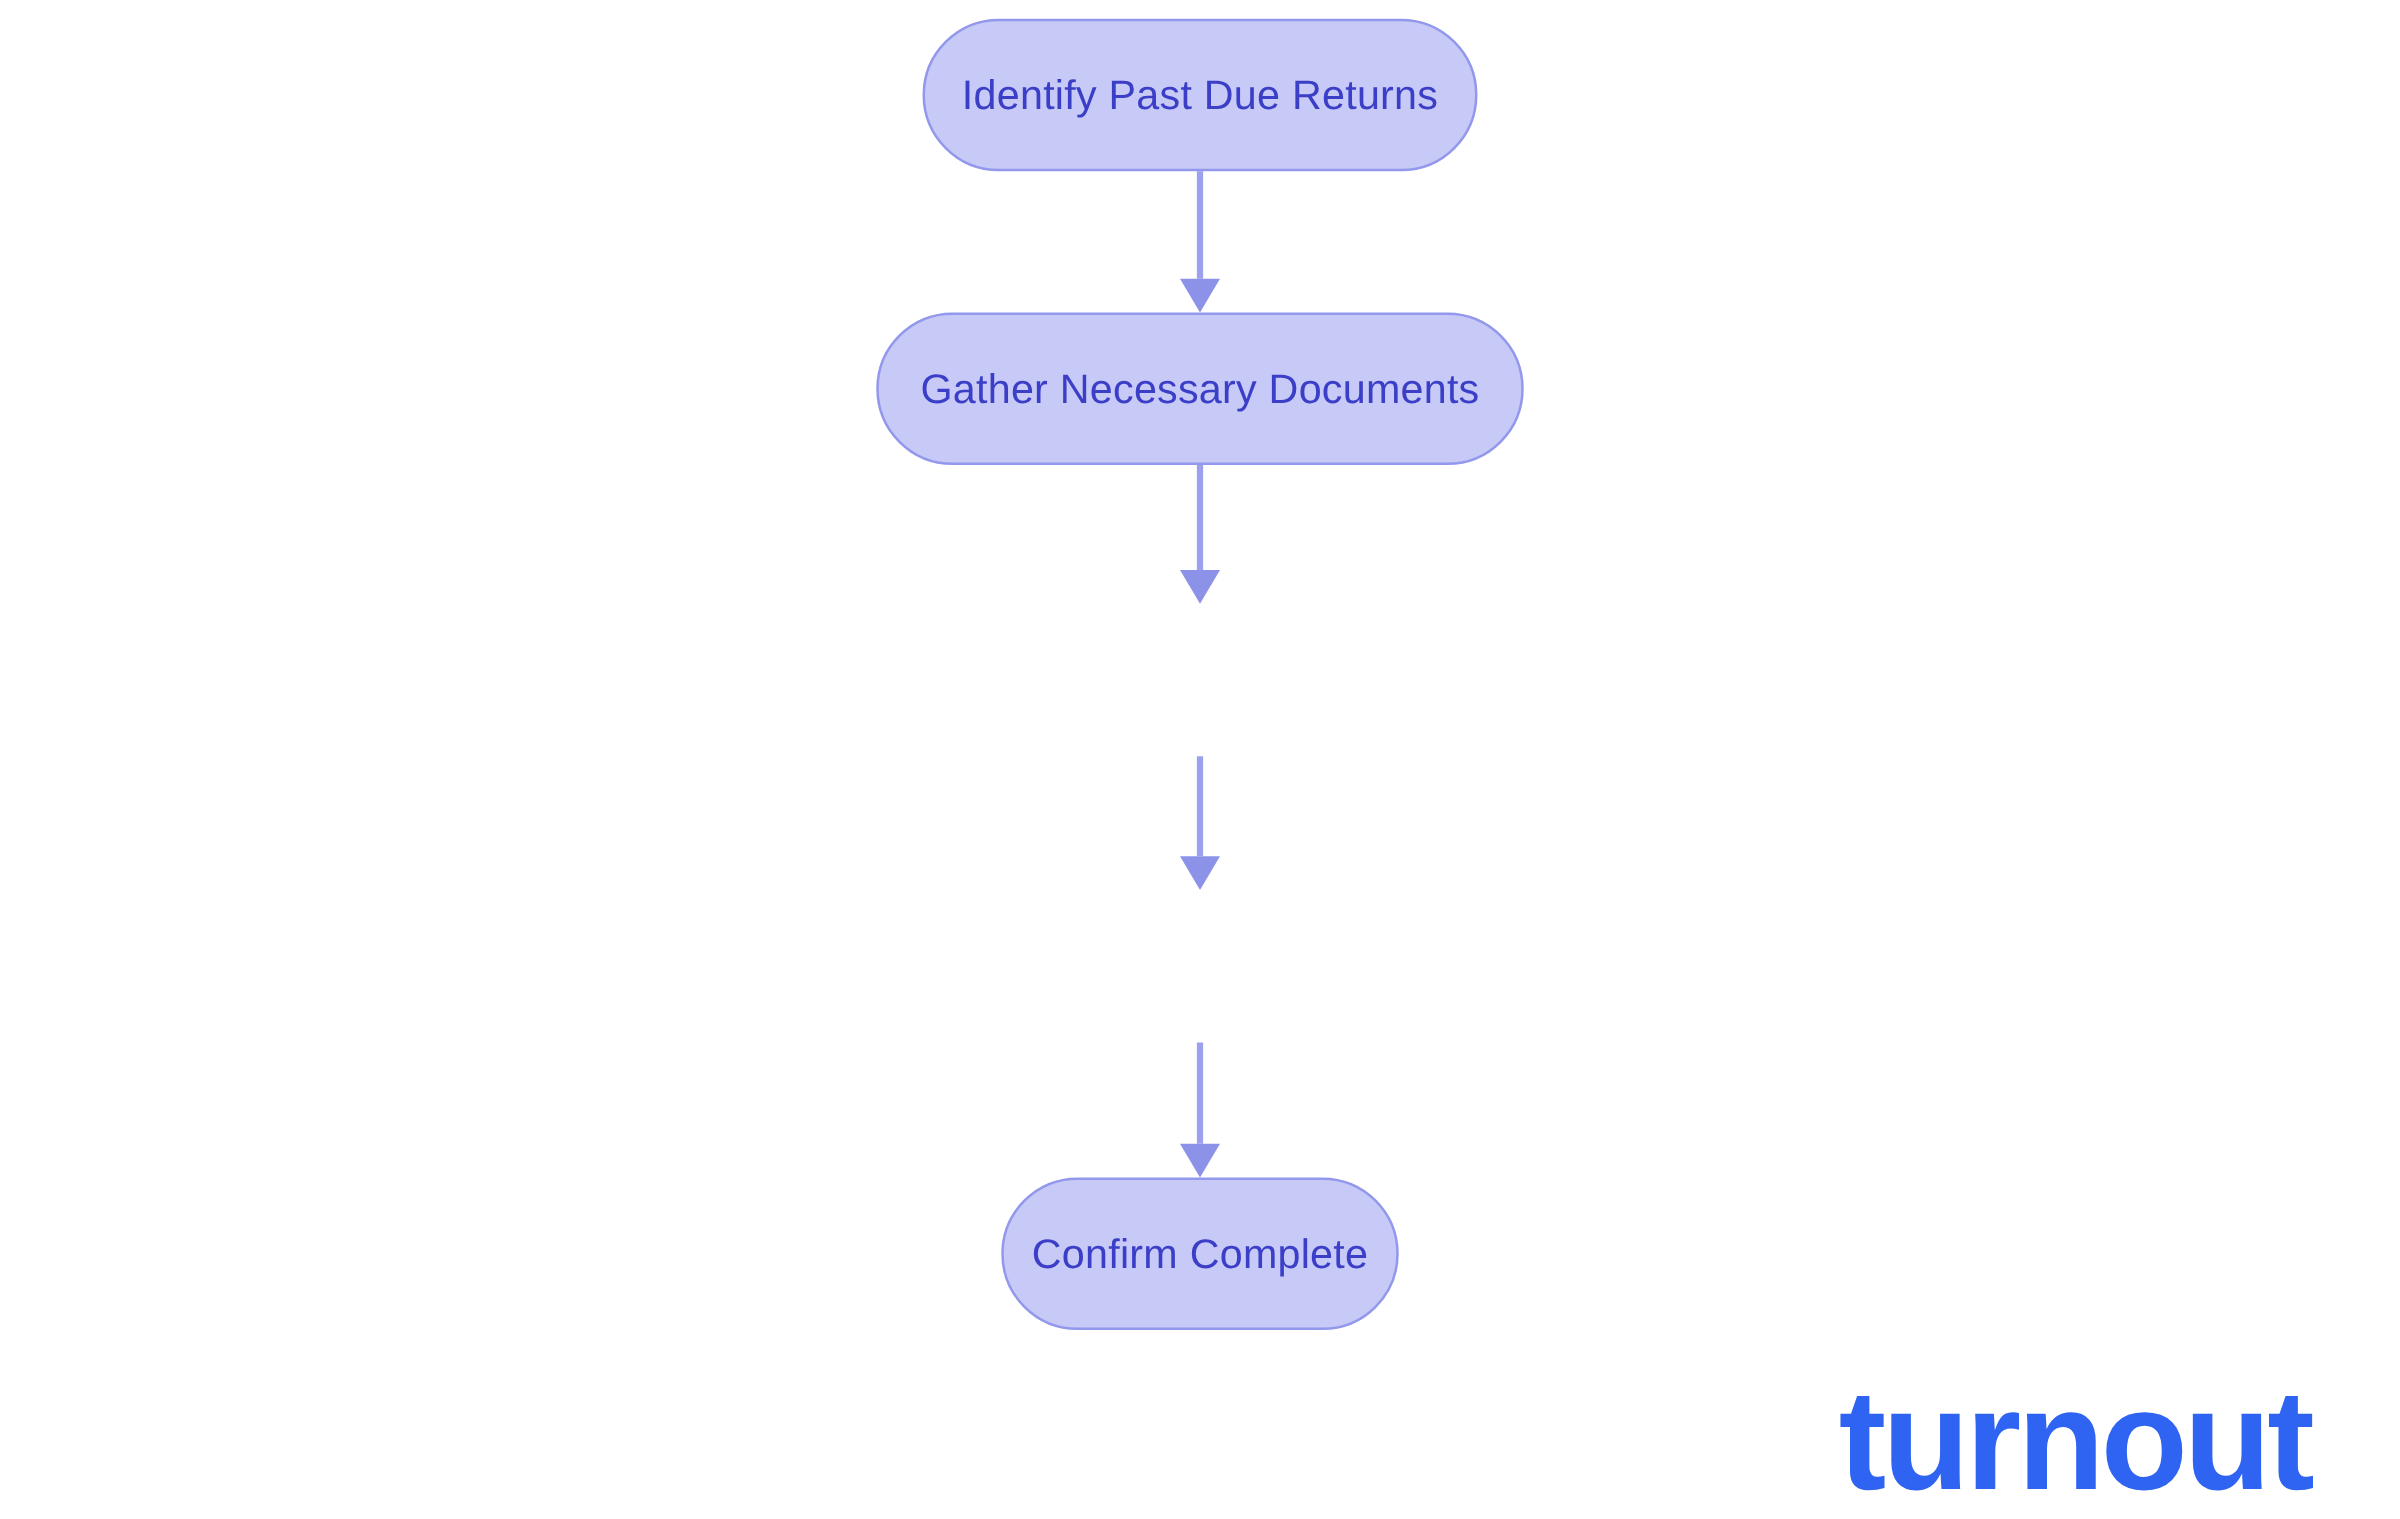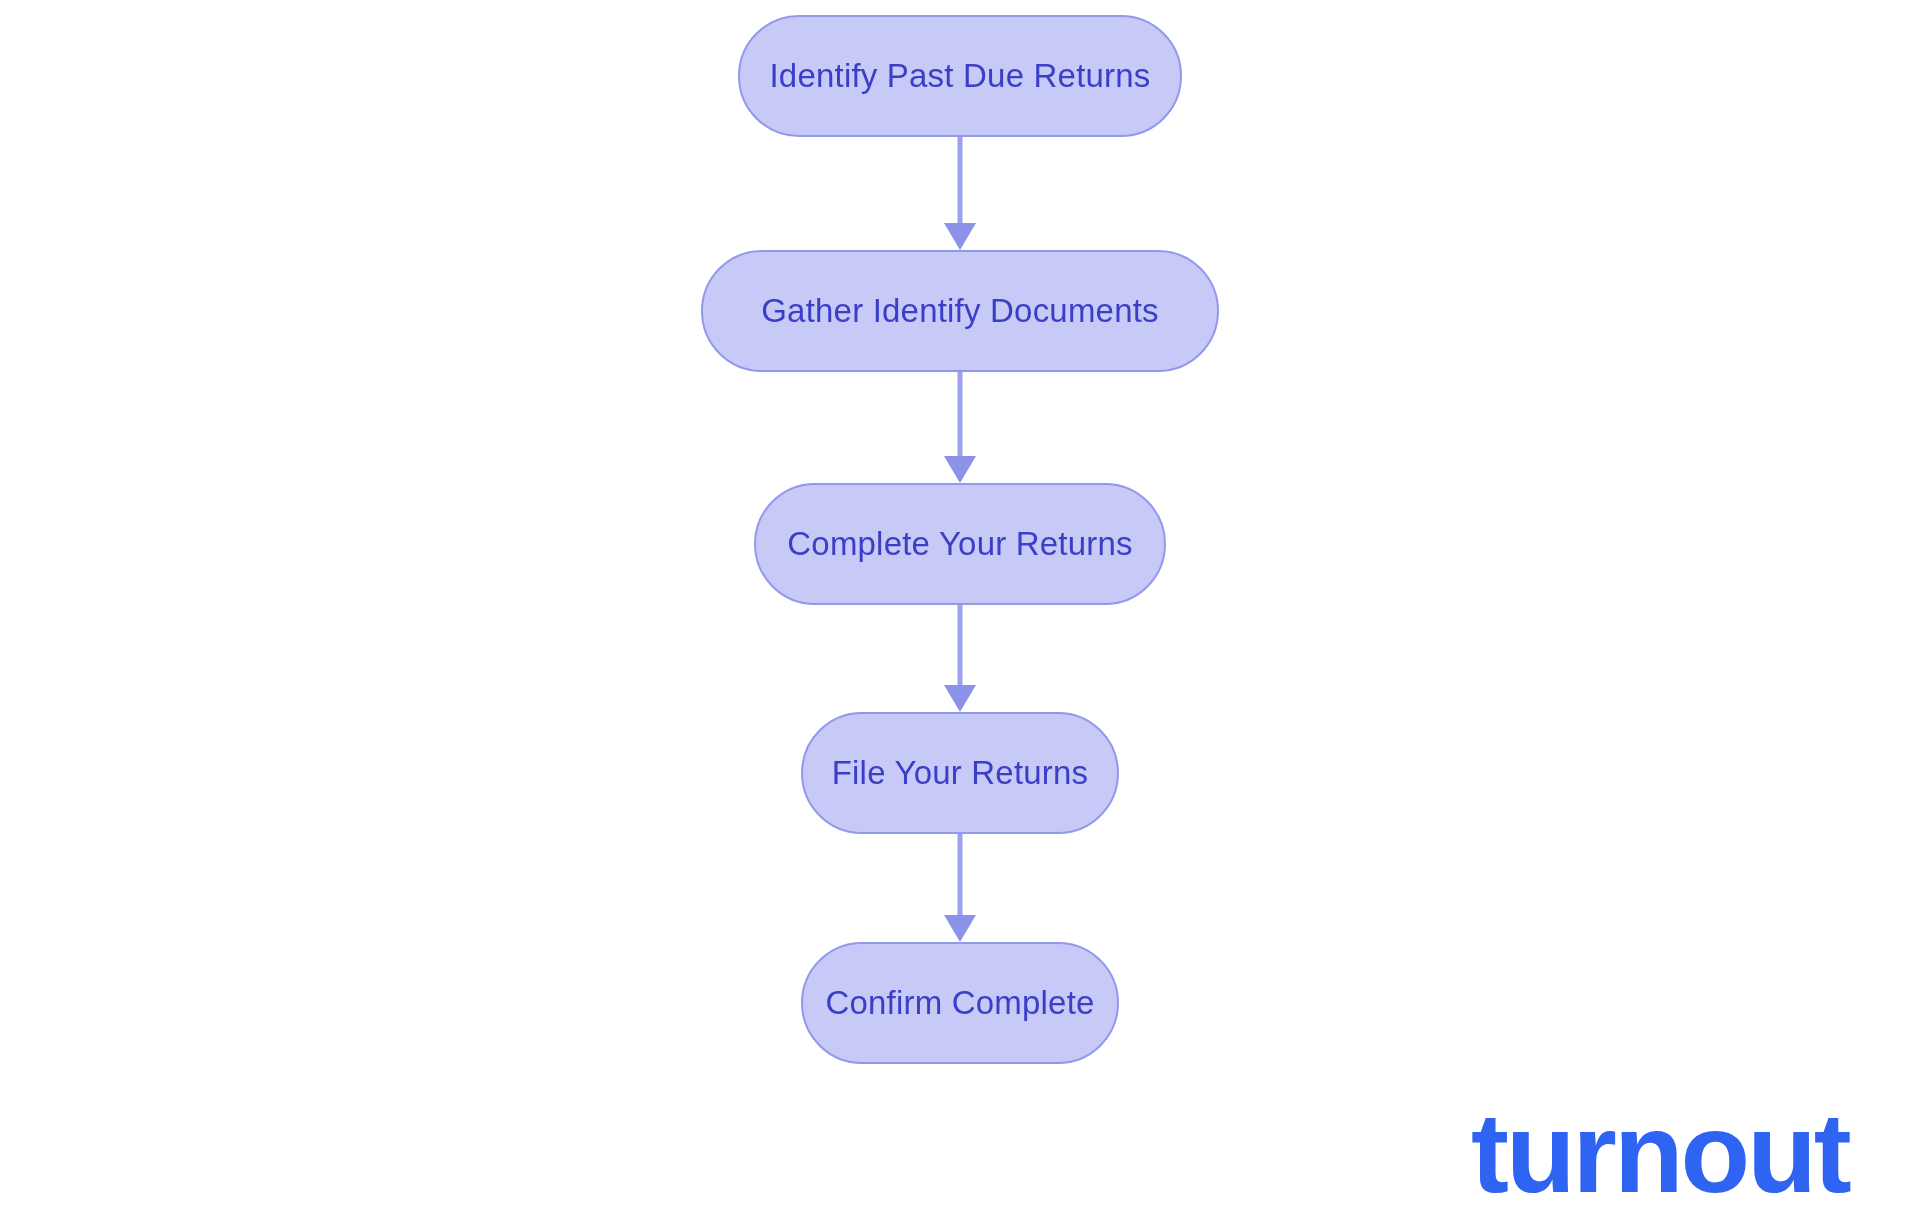--- a/index.html
+++ b/index.html
@@ -96,7 +96,7 @@
   <div class="edge-head edge-1-head"></div>
 
   <div class="flow-node node-2">
-    <span>Gather Identify Documents</span>
+    <span>Gather Necessary Documents</span>
   </div>
 
   <div class="edge-line edge-2-line"></div>

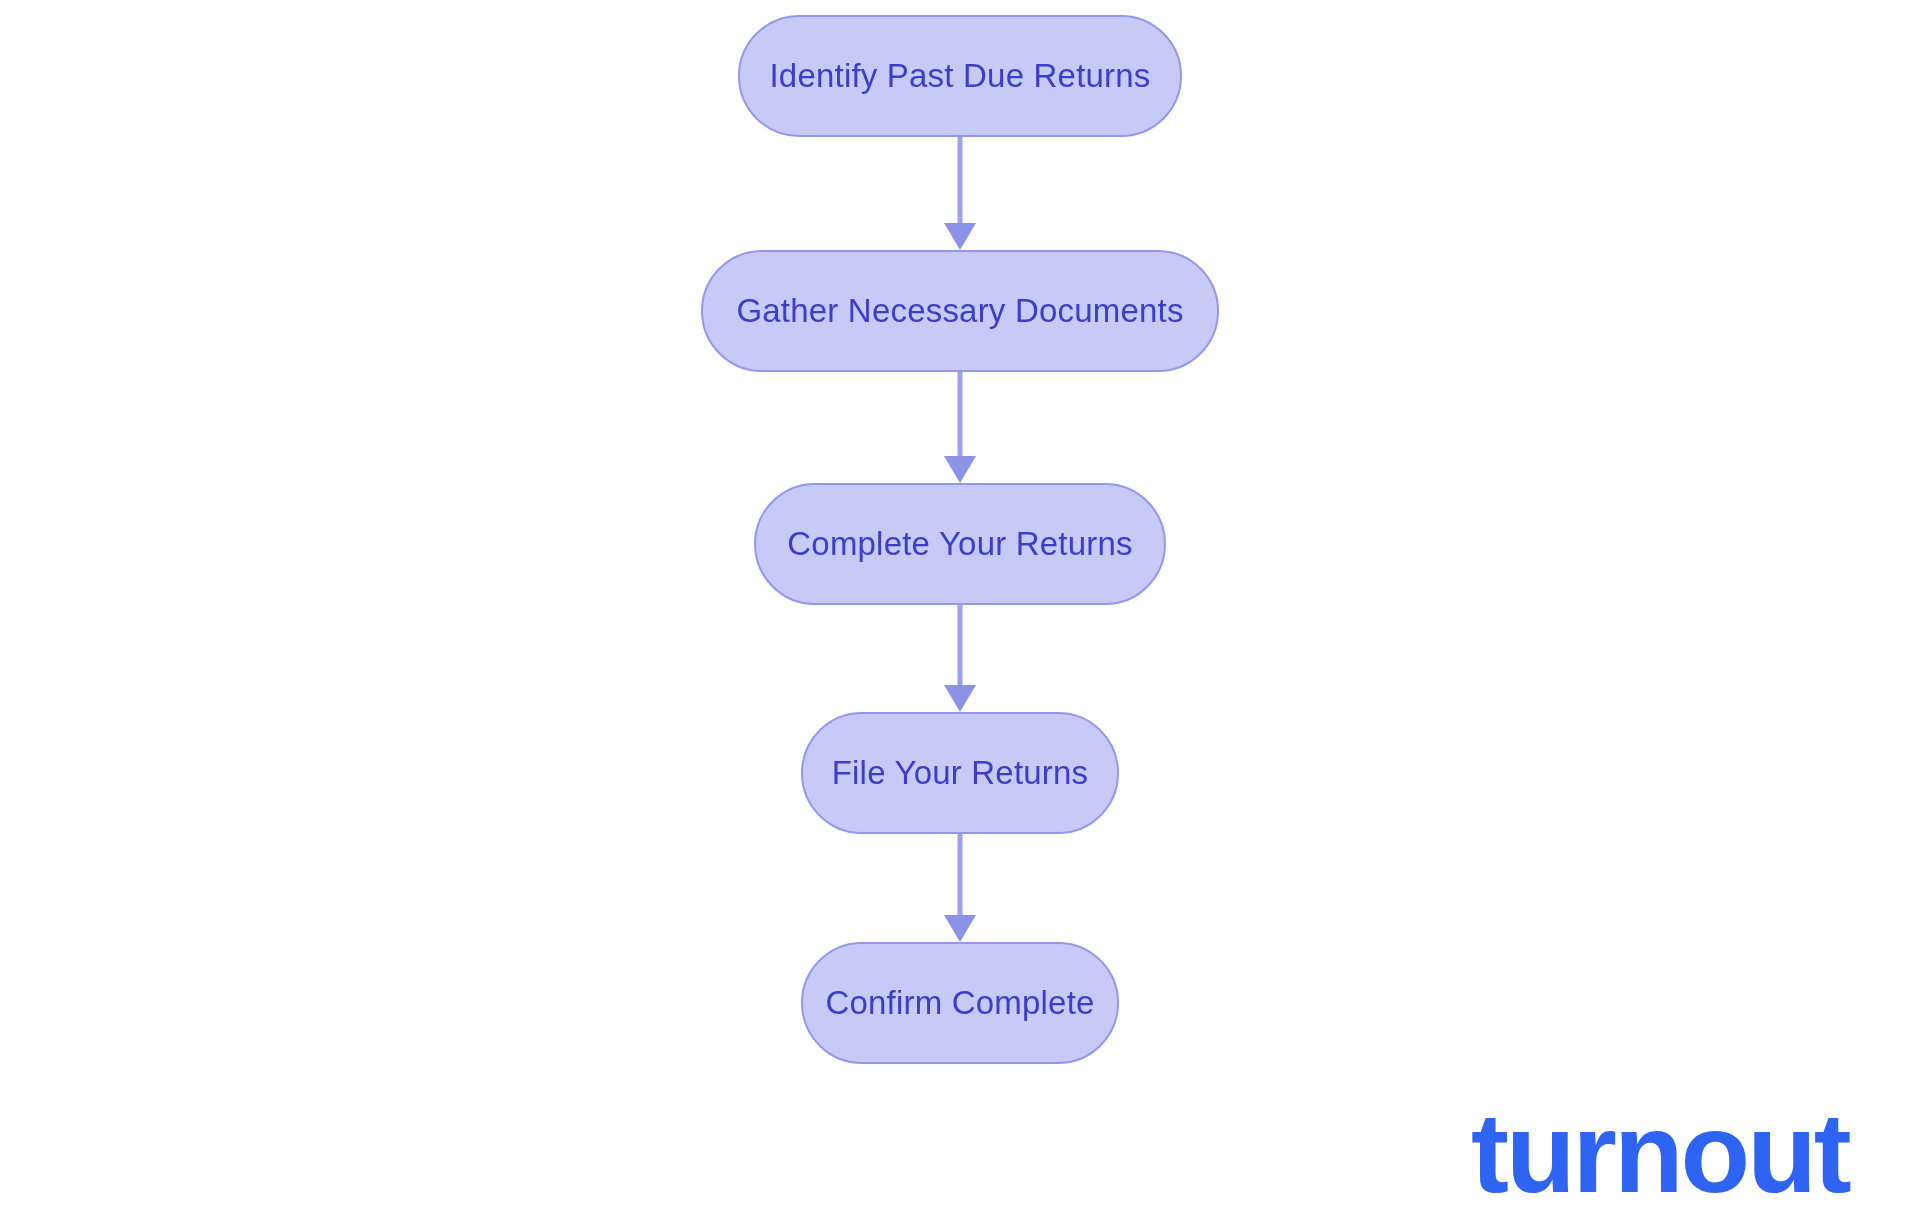--- a/index.html
+++ b/index.html
@@ -102,9 +102,6 @@
   <div class="edge-line edge-2-line"></div>
   <div class="edge-head edge-2-head"></div>
 
-  <div class="flow-node node-3">
-    <span>Complete Your Returns</span>
-  </div>
 
   <div class="edge-line edge-3-line"></div>
   <div class="edge-head edge-3-head"></div>

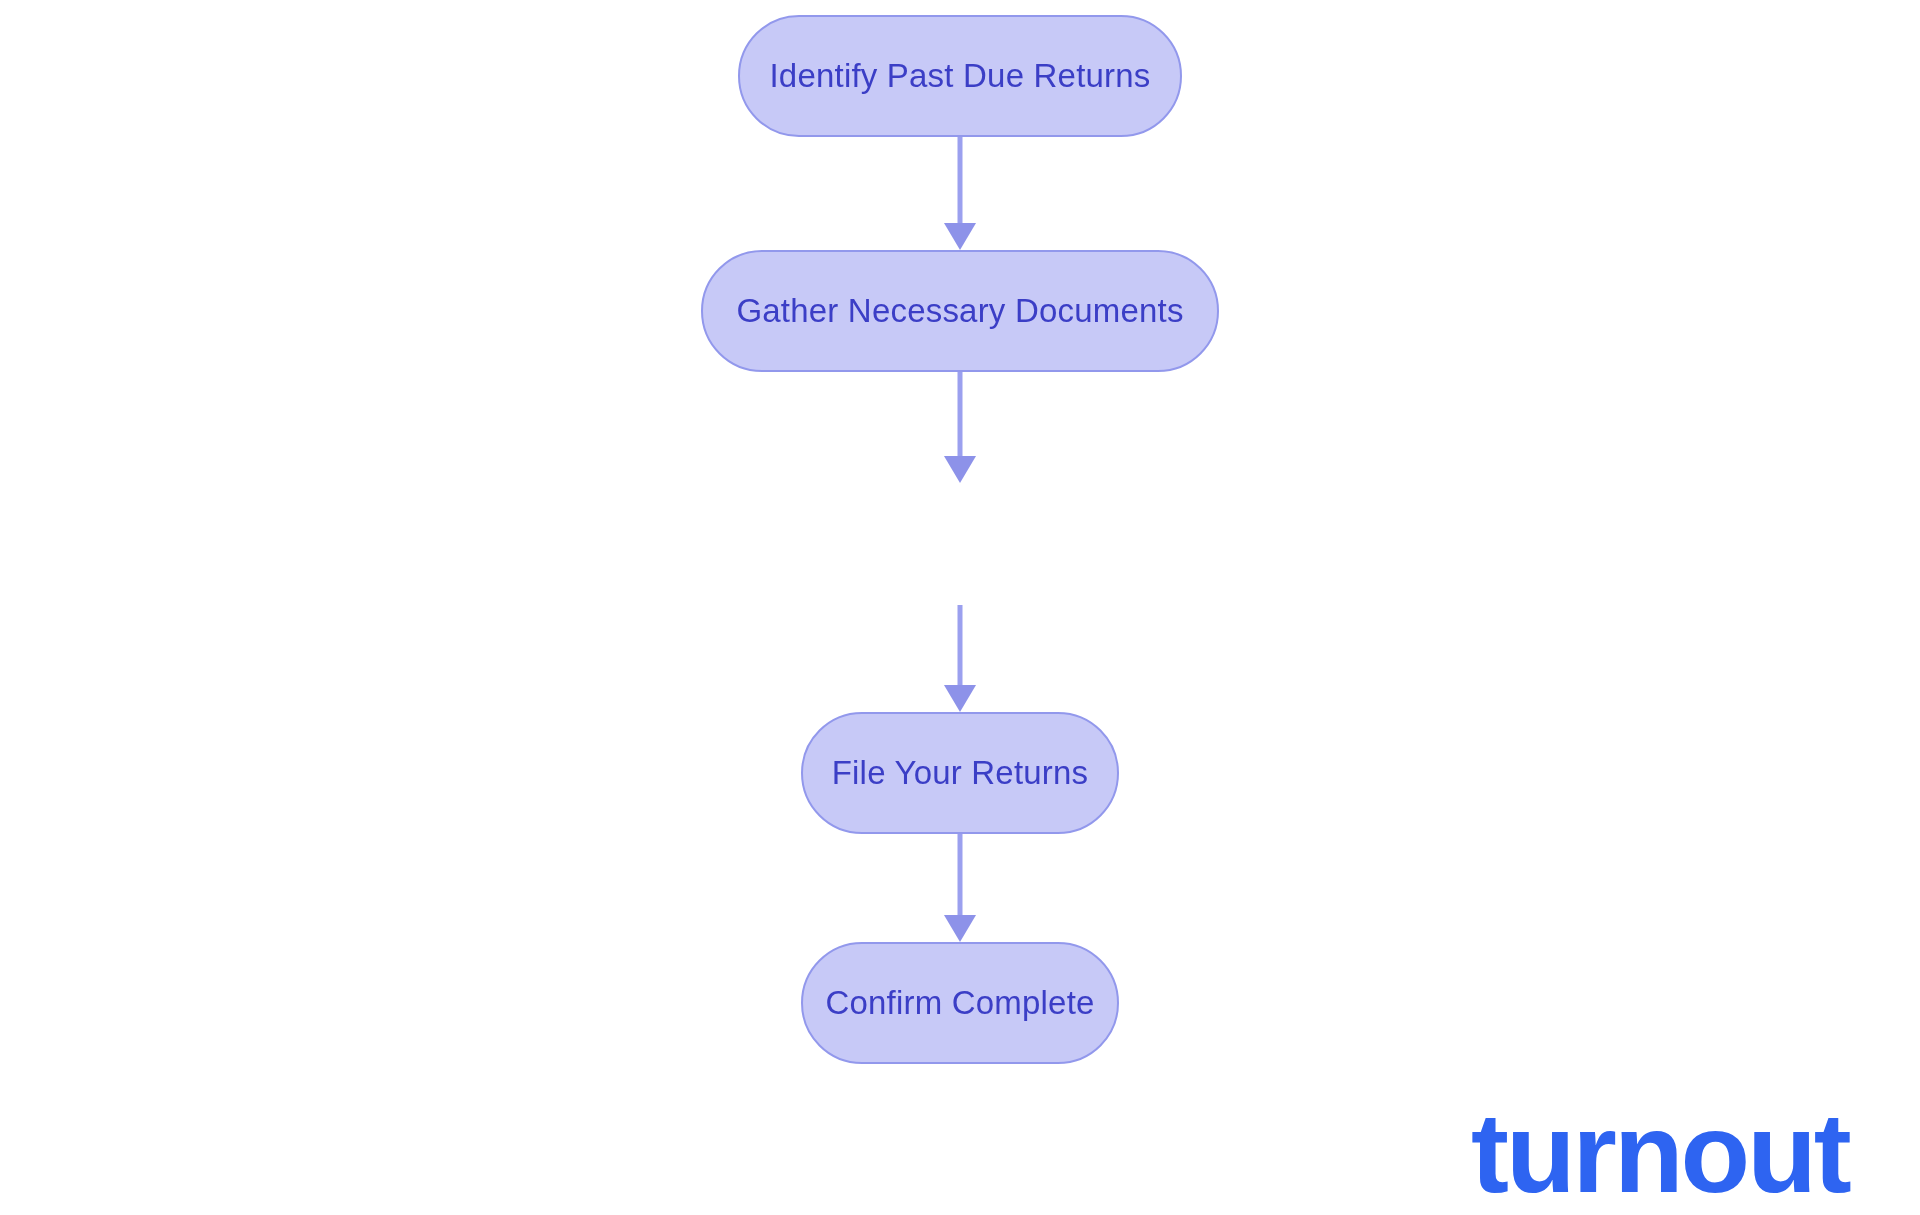--- a/index.html
+++ b/index.html
@@ -106,9 +106,6 @@
   <div class="edge-line edge-3-line"></div>
   <div class="edge-head edge-3-head"></div>
 
-  <div class="flow-node node-4">
-    <span>File Your Returns</span>
-  </div>
 
   <div class="edge-line edge-4-line"></div>
   <div class="edge-head edge-4-head"></div>

